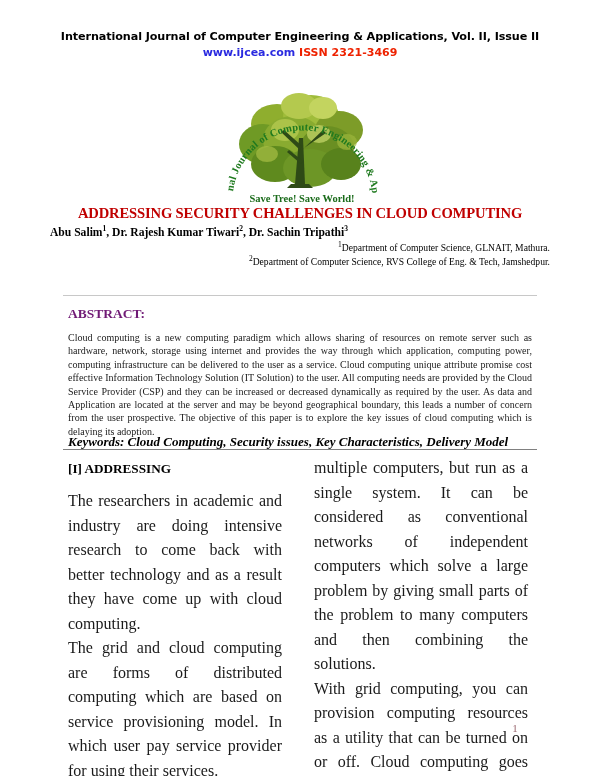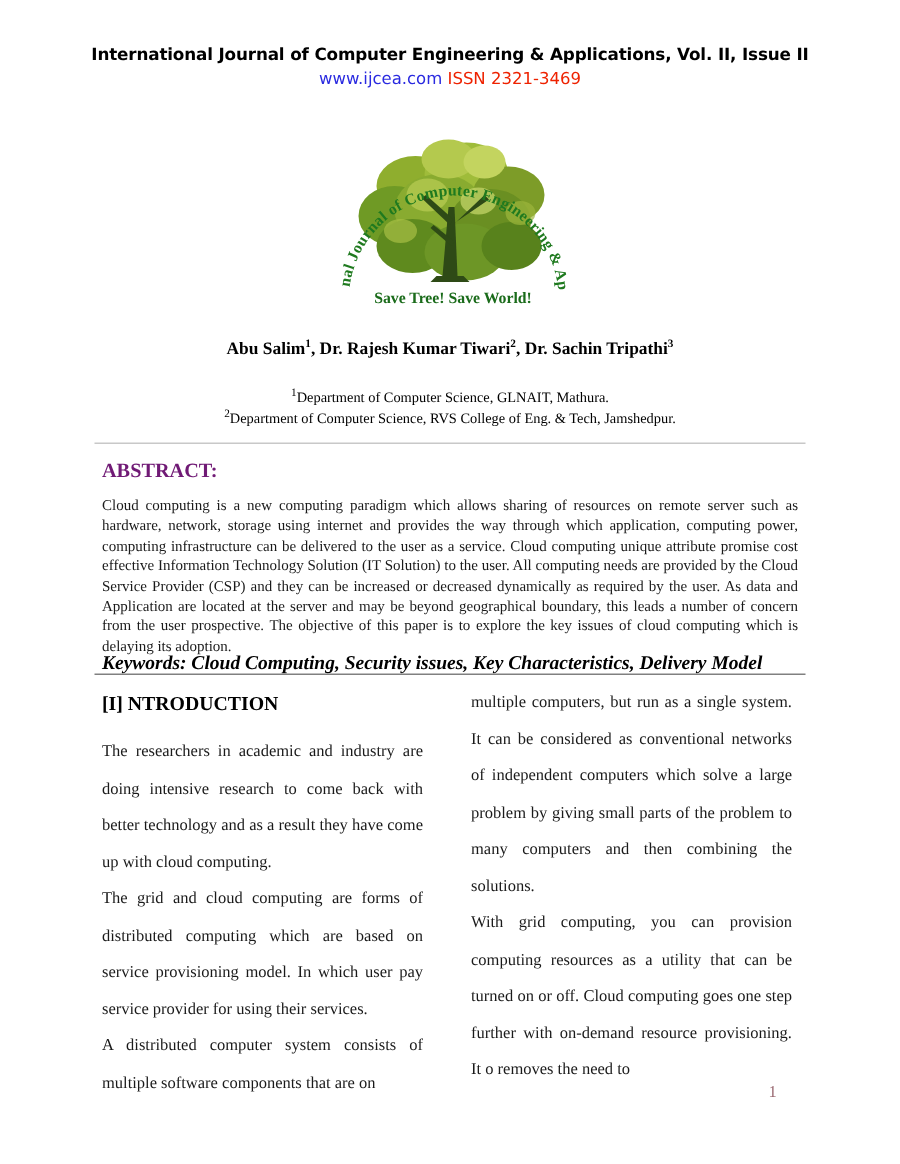--- a/index.html
+++ b/index.html
@@ -44,7 +44,7 @@
     margin-top: 3px;
     font-family: "DejaVu Sans", sans-serif;
     font-size: 11px;
-    font-weight: normal;
+    font-weight: bold;
     white-space: nowrap;
   }
   .url-text { color: #2a2ae0; }

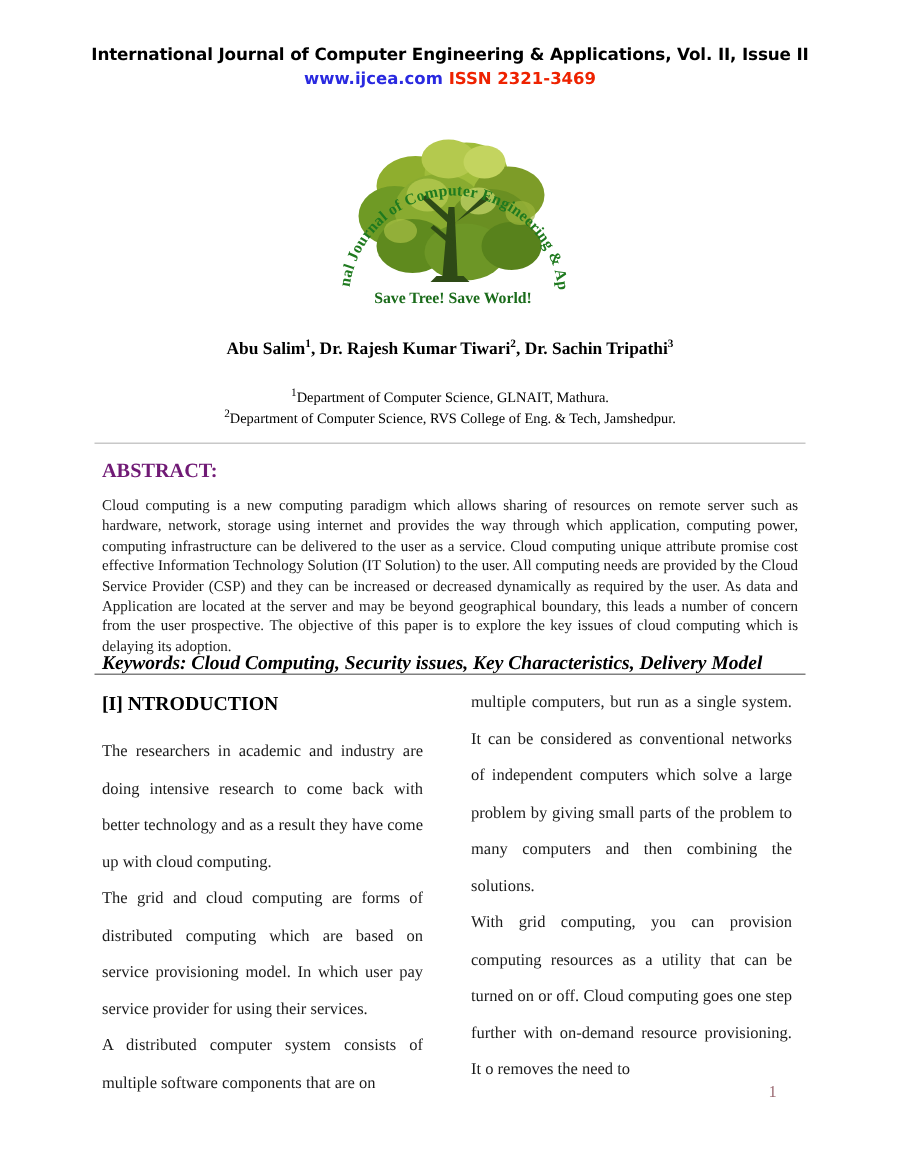--- a/index.html
+++ b/index.html
@@ -254,6 +254,7 @@
     </svg>
   </div>
 
+  <div class="paper-title">ADDRESSING SECURITY CHALLENGES IN CLOUD COMPUTING</div>
 
   <div class="authors-line">
     <span>Abu Salim</span><sup>1</sup><span>, Dr. Rajesh Kumar Tiwari</span><sup>2</sup><span>, Dr. Sachin Tripathi</span><sup>3</sup>

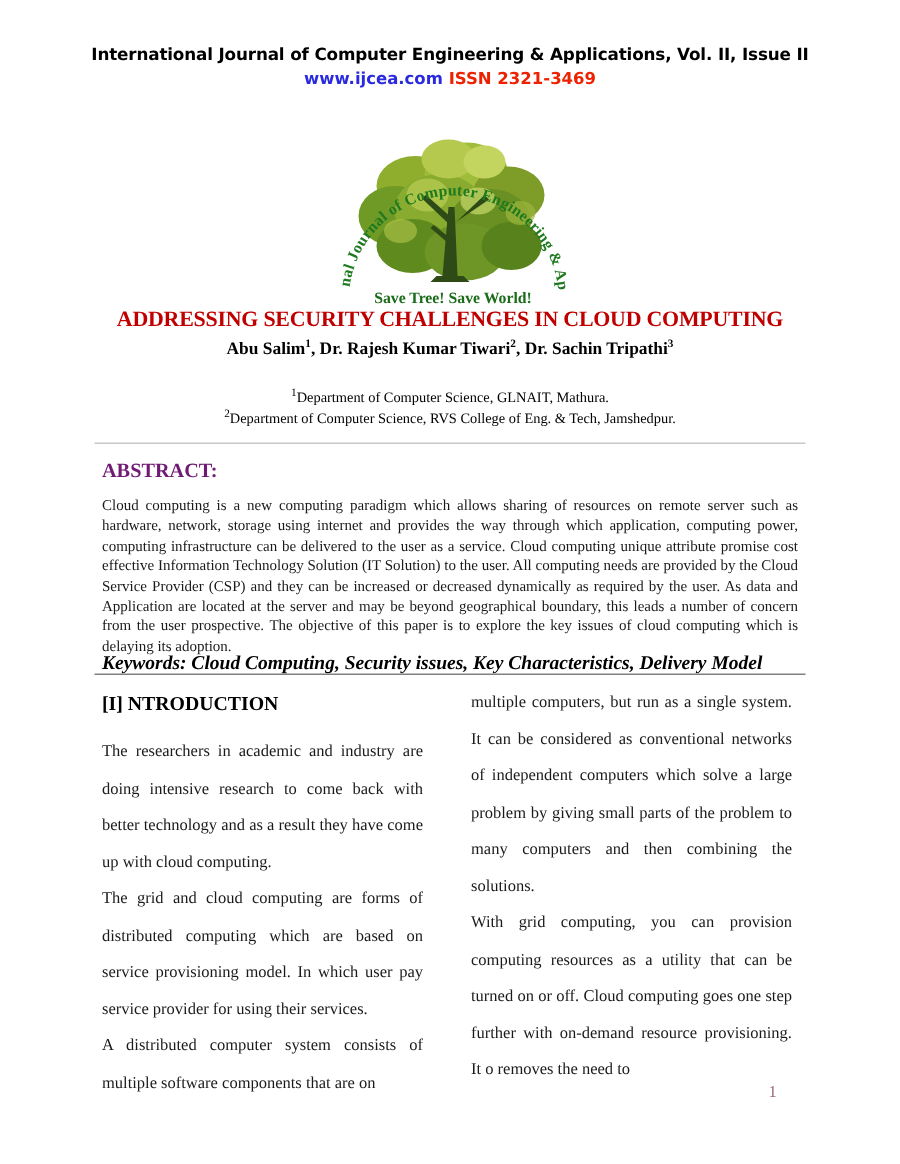--- a/index.html
+++ b/index.html
@@ -80,7 +80,7 @@
     left: 50px;
     top: 226px;
     width: 500px;
-    text-align: center;
+    text-align: left;
     font-family: "Liberation Serif", serif;
     font-size: 11.6px;
     font-weight: bold;

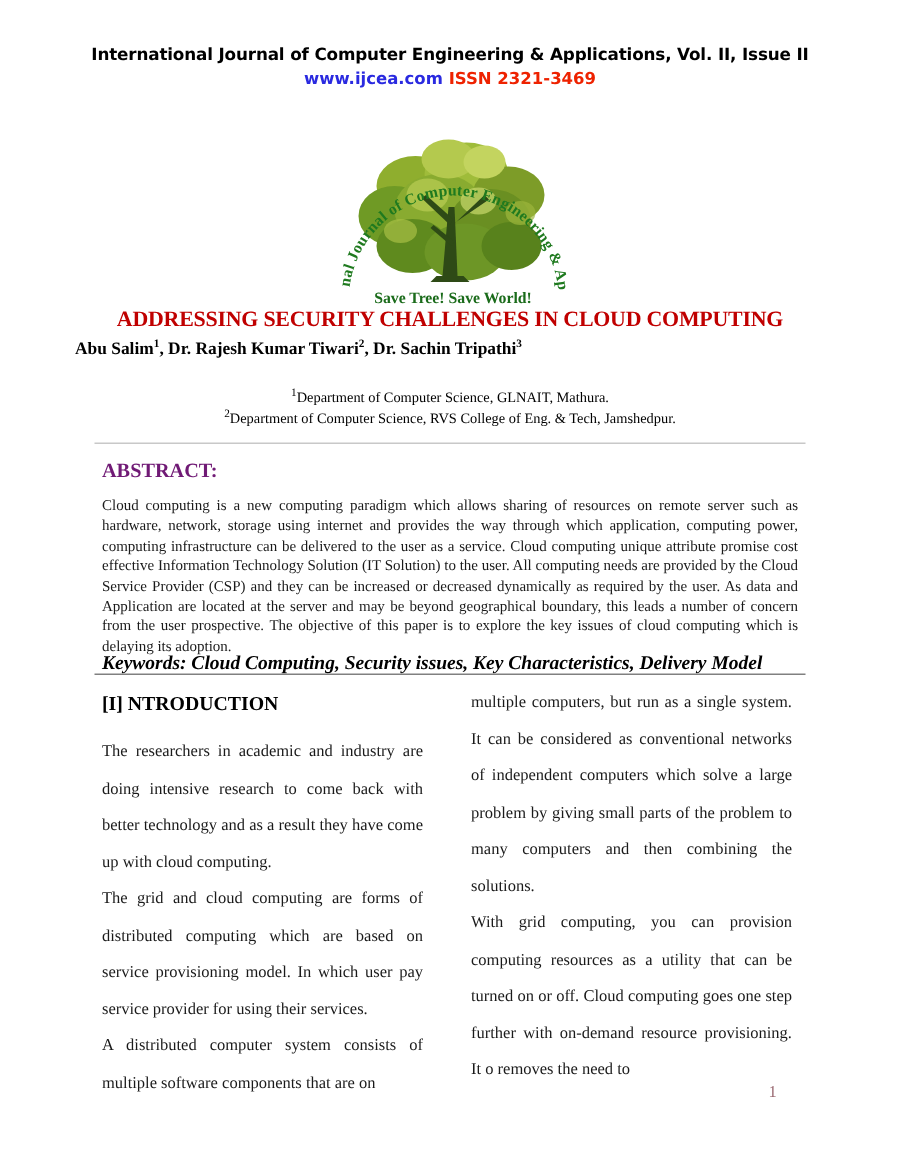--- a/index.html
+++ b/index.html
@@ -98,8 +98,7 @@
     left: 50px;
     top: 241px;
     width: 500px;
-    text-align: center;
-    margin-top: 18px;
+    text-align: right;
   }
   .affil {
     font-family: "Liberation Serif", serif;

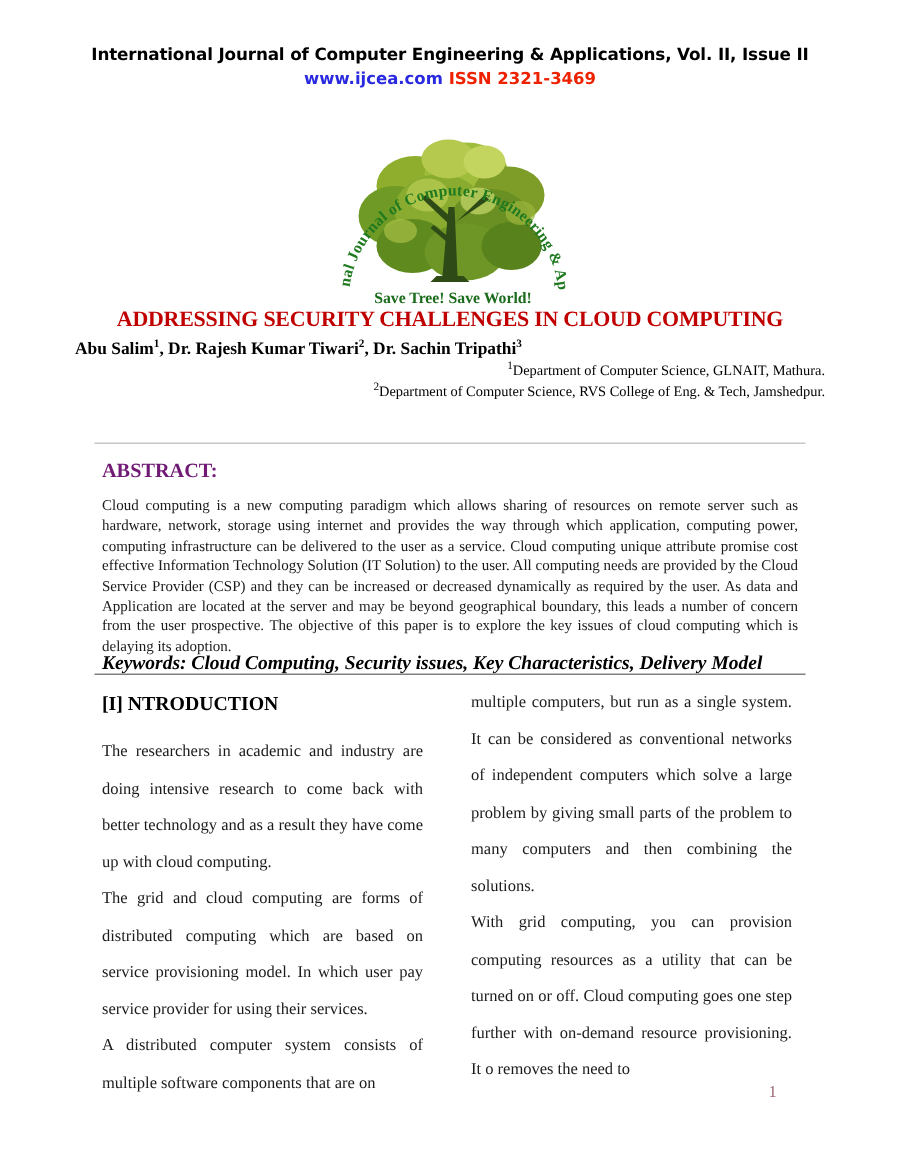--- a/index.html
+++ b/index.html
@@ -273,7 +273,7 @@
   <div class="rule-keywords"></div>
 
   <div class="col col-left">
-    <div class="section-heading">[I] NTRODUCTION</div>
+    <div class="section-heading">[I] ADDRESSING</div>
     <p class="body-para">The researchers in academic and industry are doing intensive research to come back with better technology and as a result they have come up with cloud computing.</p>
     <p class="body-para">The grid and cloud computing are forms of distributed computing which are based on service provisioning model. In which user pay service provider for using their services.</p>
     <p class="body-para">A distributed computer system consists of multiple software components that are on</p>

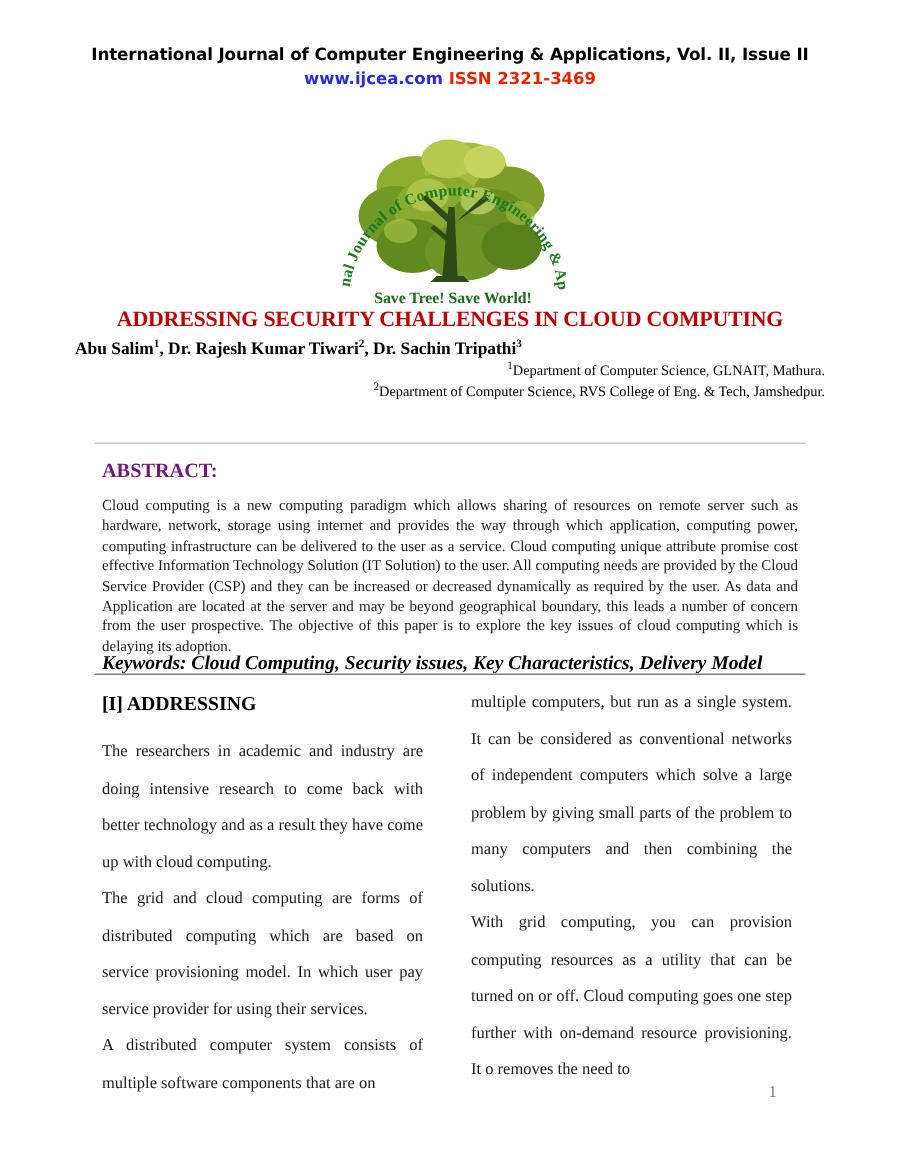--- a/index.html
+++ b/index.html
@@ -181,7 +181,7 @@
 
   .body-para {
     font-family: "Liberation Serif", serif;
-    font-size: 11px;
+    font-size: 16px;
     line-height: 24.5px;
     text-align: justify;
     color: #1a1a1a;

